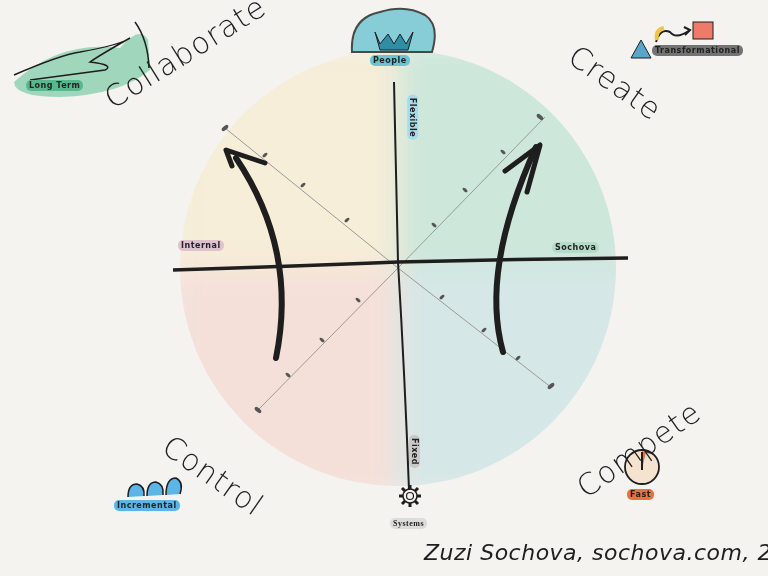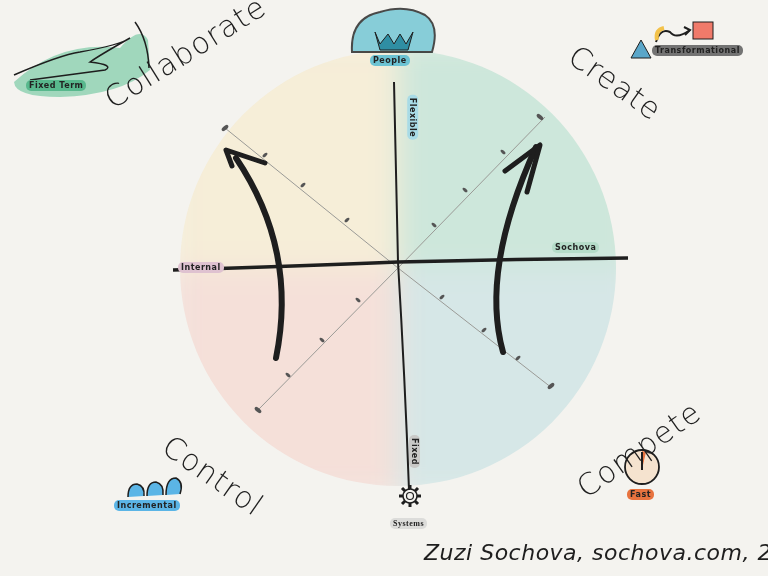--- a/index.html
+++ b/index.html
@@ -115,7 +115,7 @@
 <div class="hand quad-label" style="left:176px;top:428px;transform:rotate(35deg);transform-origin:left top;">Control</div>
 <div class="hand quad-label" style="left:570px;top:476px;transform:rotate(-35deg);transform-origin:left top;">Compete</div>
 
-<div class="small-label" style="left:26px;top:80px;background:#58b88d;">Fixed Term</div>
+<div class="small-label" style="left:26px;top:80px;background:#58b88d;">Long Term</div>
 <div class="small-label" style="left:652px;top:45px;background:#737373;">Transformational</div>
 <div class="small-label" style="left:114px;top:500px;background:#5bb5e6;">Incremental</div>
 <div class="small-label" style="left:627px;top:489px;background:#e8733f;">Fast</div>

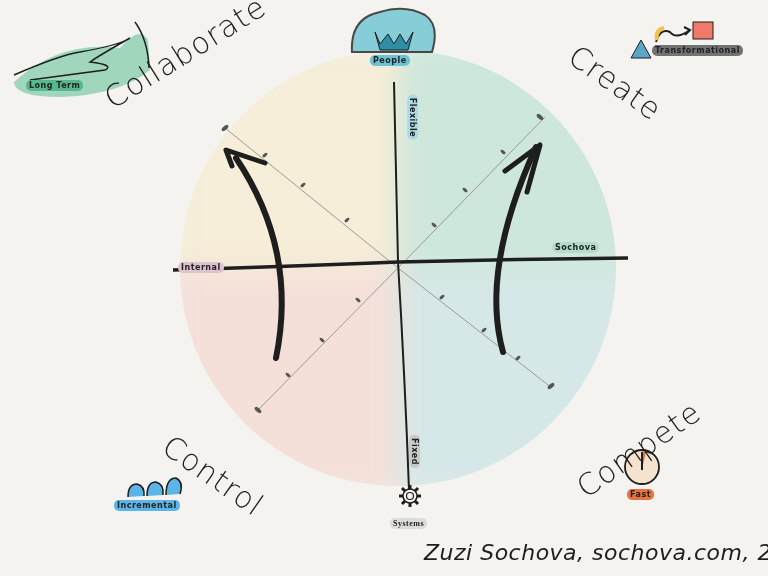--- a/index.html
+++ b/index.html
@@ -124,7 +124,7 @@
 <div class="small-label" style="left:390px;top:112px;background:#a8dbe6;transform:rotate(90deg);transform-origin:center;">Flexible</div>
 <div class="small-label" style="left:398px;top:446px;background:#c9c9c7;transform:rotate(90deg);transform-origin:center;">Fixed</div>
 <div class="small-label" style="left:390px;top:518px;background:#dcdcda;font-family:Liberation Serif, serif;">Systems</div>
-<div class="small-label" style="left:178px;top:262px;background:#dfc2d0;">Internal</div>
+<div class="small-label" style="left:178px;top:240px;background:#dfc2d0;">Internal</div>
 <div class="small-label" style="left:552px;top:242px;background:#b5dcc9;">Sochova</div>
 
 <div class="hand credit" style="left:424px;top:540px;">Zuzi Sochova, sochova.com, 2019</div>

